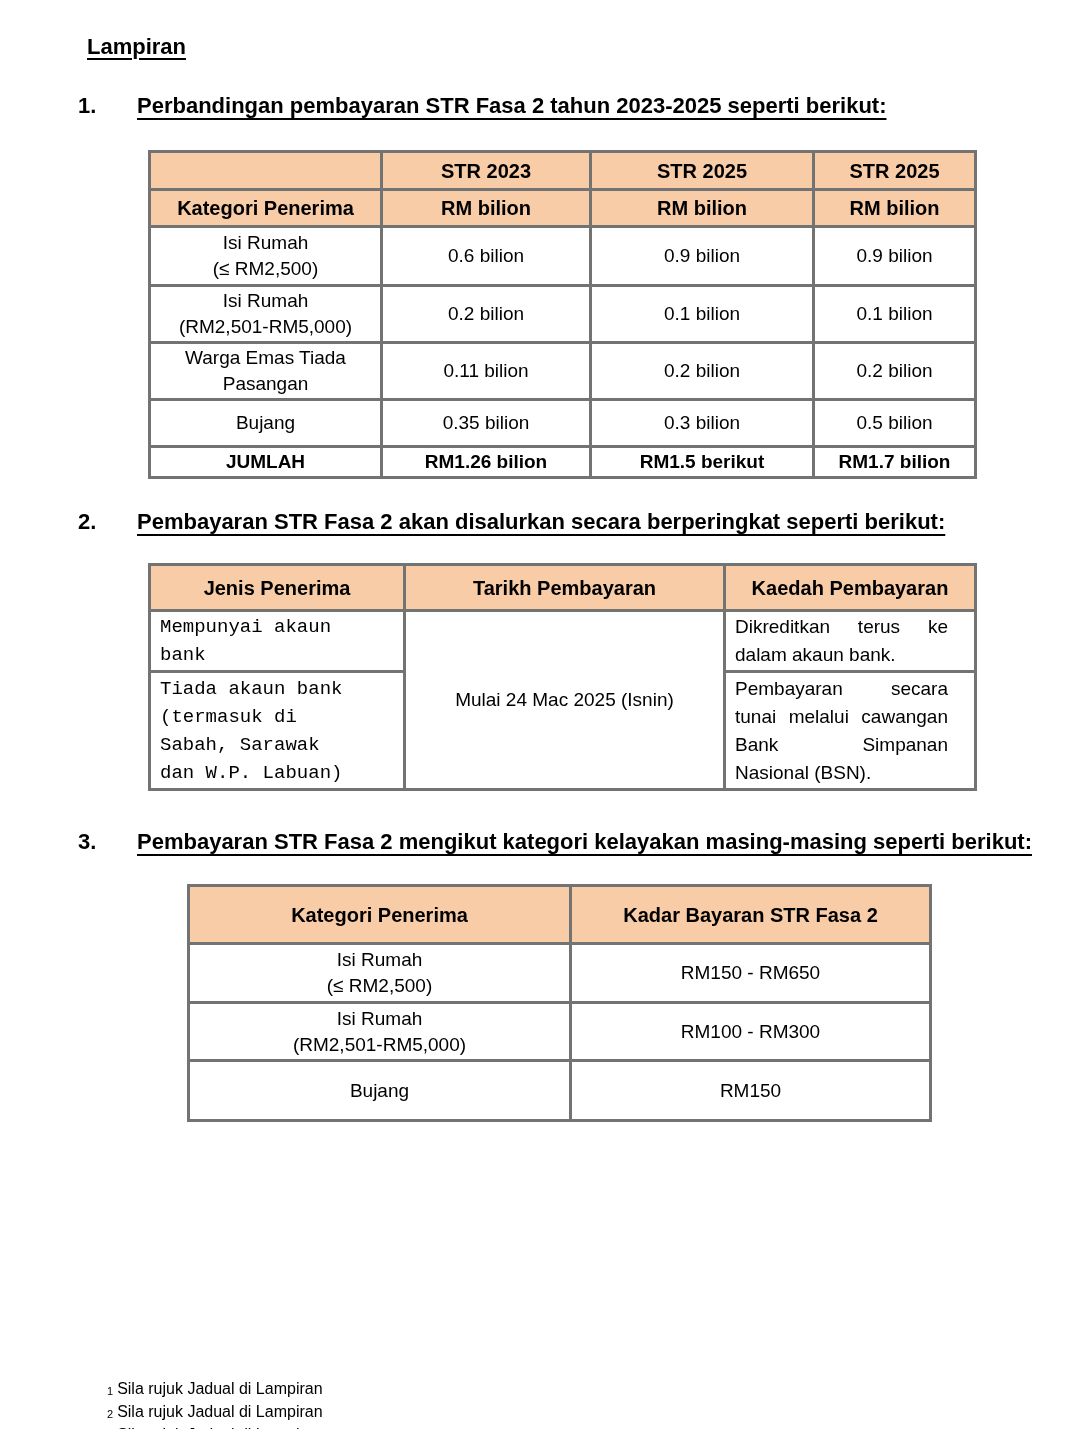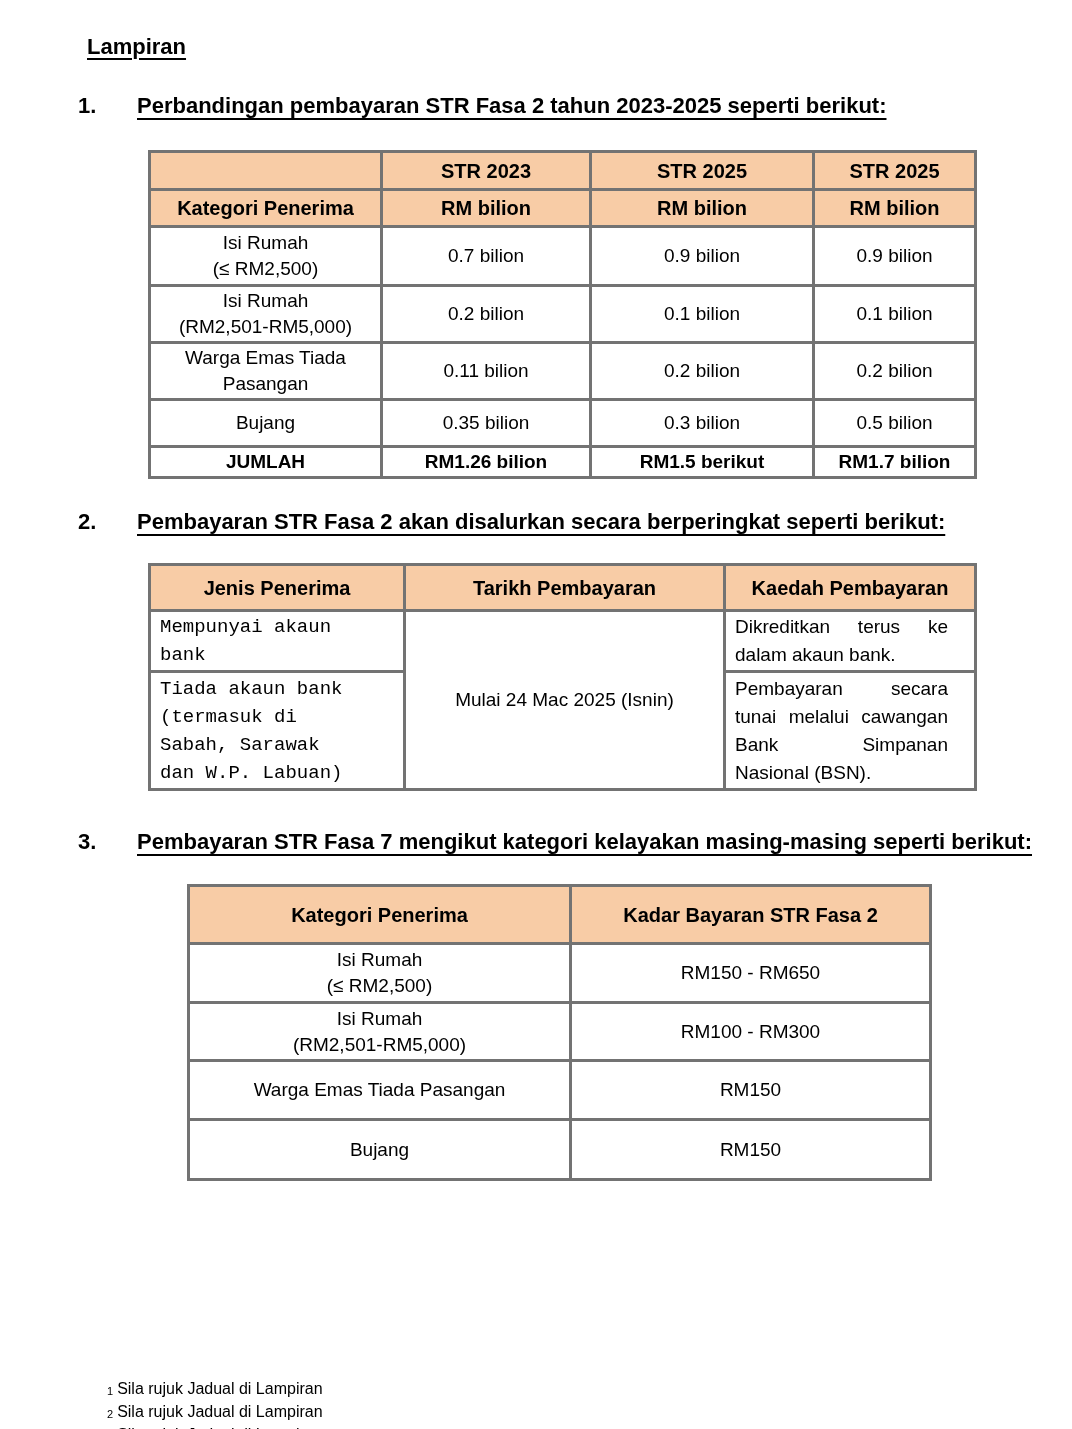--- a/index.html
+++ b/index.html
@@ -131,7 +131,7 @@
         <span class="ln">Isi Rumah</span>
         <span class="ln">(≤ RM2,500)</span>
       </td>
-      <td>0.7 bilion</td>
+      <td>0.6 bilion</td>
       <td>0.9 bilion</td>
       <td>0.9 bilion</td>
     </tr>

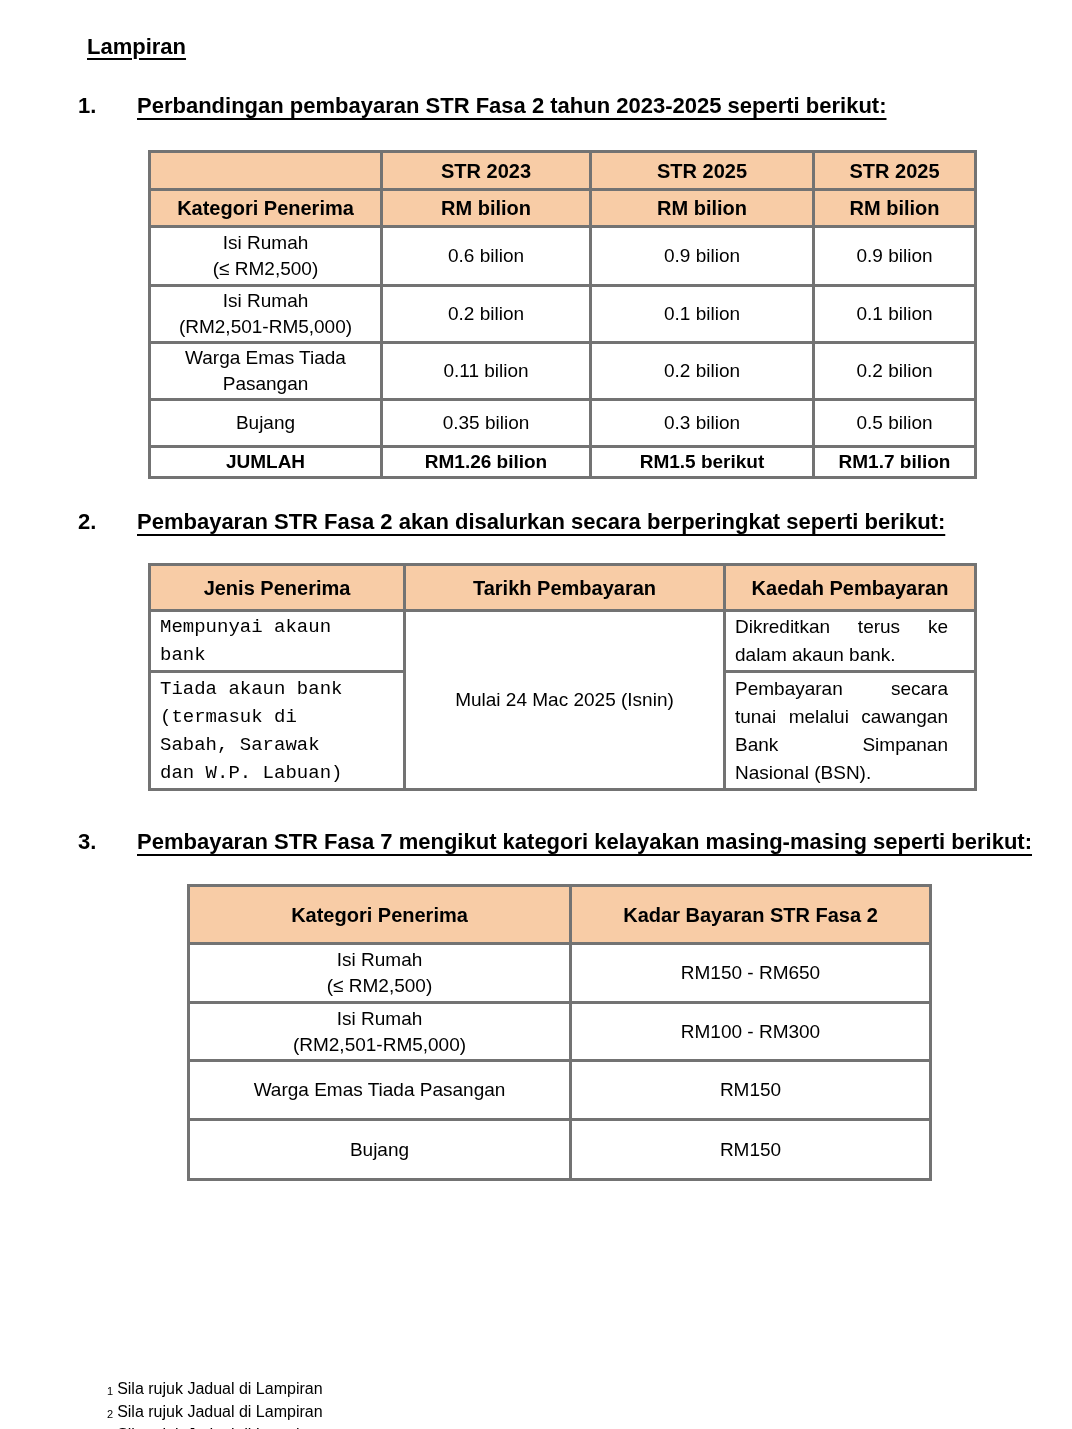--- a/index.html
+++ b/index.html
@@ -207,7 +207,7 @@
 
   <div class="section-heading" id="heading-3">
     <span class="num">3.</span>
-    <span class="txt">Pembayaran STR Fasa 7 mengikut kategori kelayakan masing-masing seperti berikut:</span>
+    <span class="txt">Pembayaran STR Fasa 2 mengikut kategori kelayakan masing-masing seperti berikut:</span>
   </div>
 
   <table id="table-3">

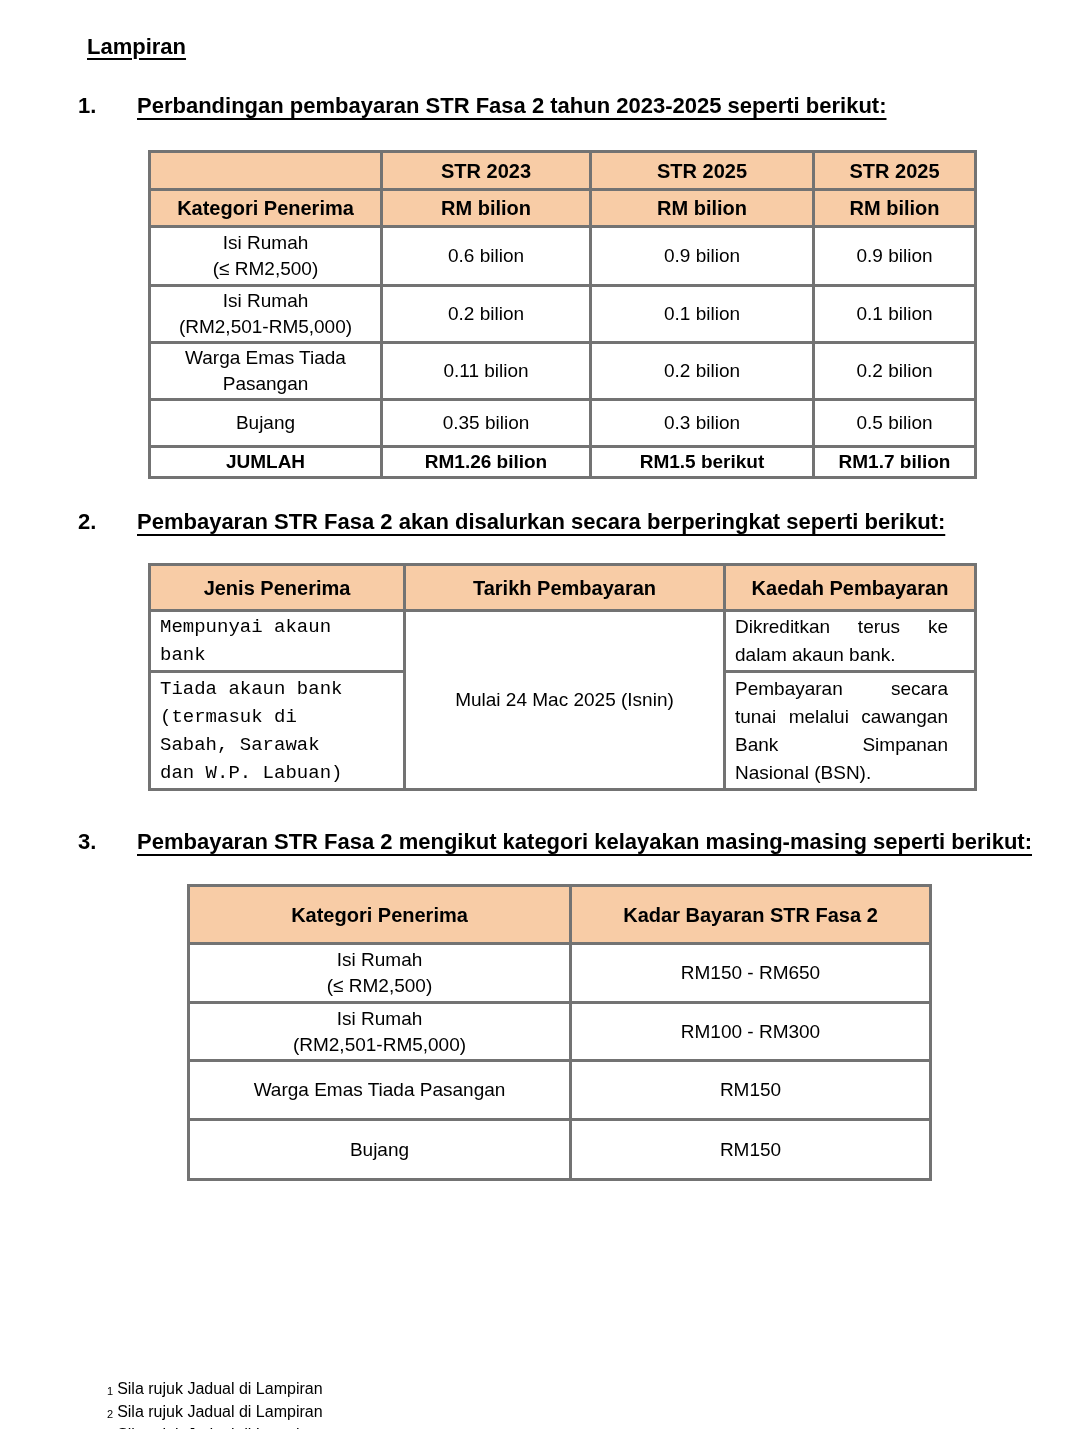--- a/index.html
+++ b/index.html
@@ -234,10 +234,6 @@
       </td>
       <td>RM100 - RM300</td>
     </tr>
-    <tr class="r-3">
-      <td>Warga Emas Tiada Pasangan</td>
-      <td>RM150</td>
-    </tr>
     <tr class="r-4">
       <td>Bujang</td>
       <td>RM150</td>

